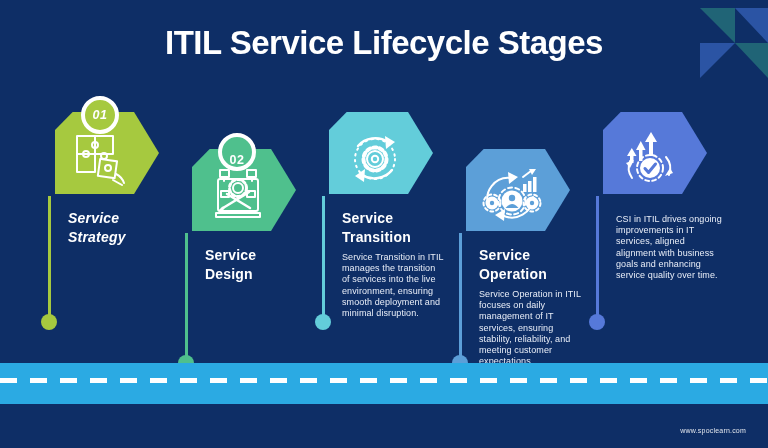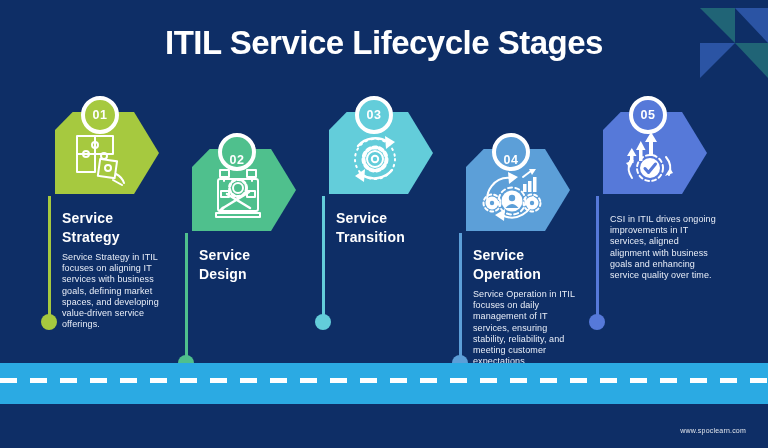--- a/index.html
+++ b/index.html
@@ -17,7 +17,7 @@
   .corner{position:absolute;top:0;right:0;}
   
   .stage{position:absolute;top:0;width:140px;height:448px;}
-  .stage.s1{left:47px;}  .stage.s2{left:184px;} .stage.s3{left:321px;}
+  .stage.s1{left:47px;font-style:italic;}  .stage.s2{left:184px;} .stage.s3{left:321px;}
   .stage.s4{left:458px;} .stage.s5{left:595px;}
   .pent{
     position:absolute;left:8px;width:104px;height:82px;background:var(--accent);

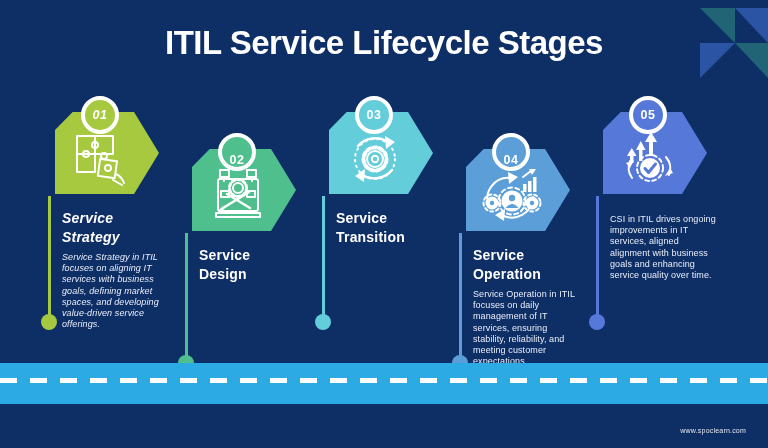--- a/index.html
+++ b/index.html
@@ -154,9 +154,6 @@
         <polygon points="22,39 12,46 21,52" fill="#fff"></polygon>
       </svg>
     </div>
-    <div class="badge">
-        <span>03</span>
-      </div>
     <div class="text">
       <h2 class="stage-title">Service
 Transition</h2>

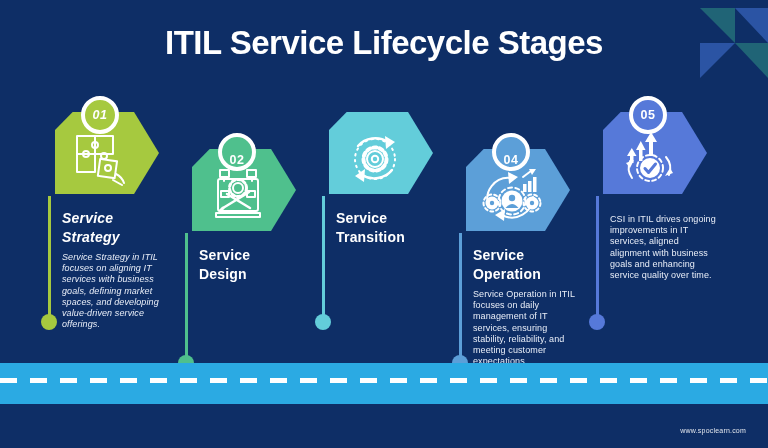--- a/index.html
+++ b/index.html
@@ -222,9 +222,6 @@
         <polygon points="56,43 48,46 53,38" fill="#fff"></polygon>
       </svg>
     </div>
-    <div class="badge">
-        <span>05</span>
-      </div>
     <div class="text">
       <p class="stage-desc">CSI in ITIL drives ongoing
 improvements in IT

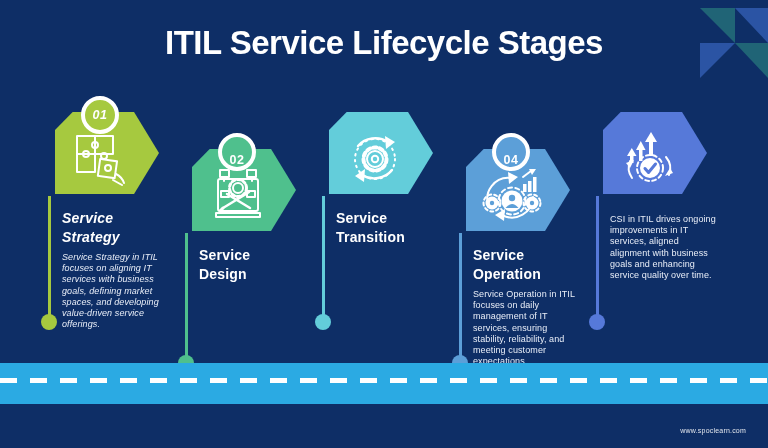--- a/index.html
+++ b/index.html
@@ -186,9 +186,6 @@
         <path d="M25.5,41 q6.5,-8 13,0 z" fill="#5c9fd8"></path>
       </svg>
     </div>
-    <div class="badge">
-        <span>04</span>
-      </div>
     <div class="text">
       <h2 class="stage-title">Service
 Operation</h2>

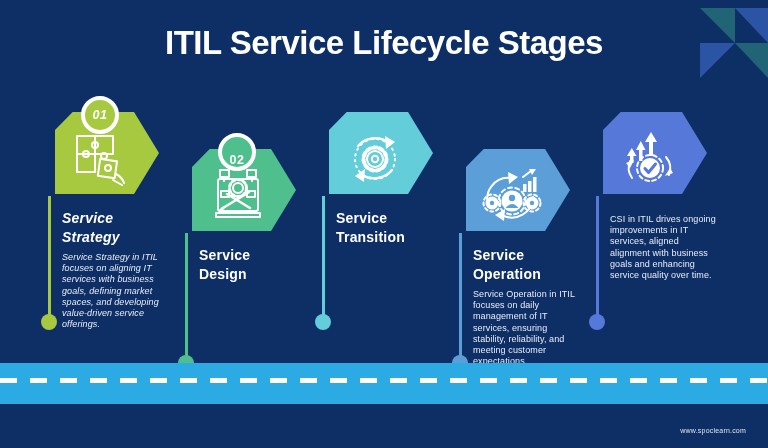--- a/index.html
+++ b/index.html
@@ -36,7 +36,7 @@
   .odd .vline{top:196px;height:126px;} .even .vline{top:233px;height:130px;}
   .dot{position:absolute;left:-6px;width:16px;height:16px;border-radius:50%;background:var(--accent);}
   .odd .dot{top:314px;} .even .dot{top:355px;}
-  .text{position:absolute;left:15px;width:128px;}
+  .text{position:absolute;left:21px;width:128px;}
   .odd .text{top:209px;} .even .text{top:246px;}
   .stage-title{
     margin:0;color:#fff;font-size:14px;line-height:19px;font-weight:bold;

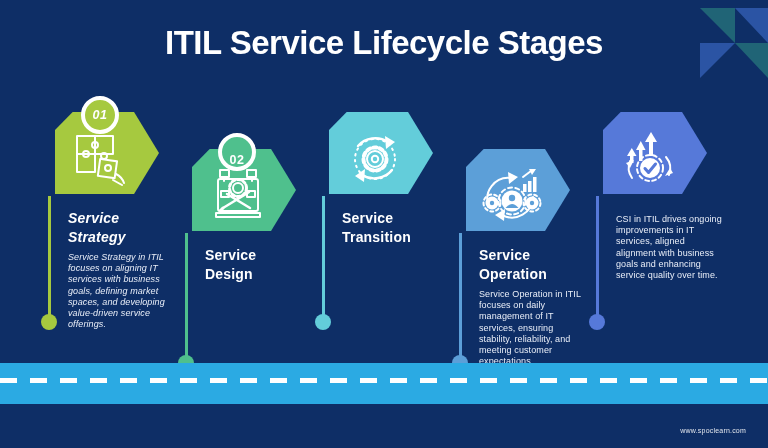--- a/index.html
+++ b/index.html
@@ -97,13 +97,6 @@
     <div class="text">
       <h2 class="stage-title">Service
 Strategy</h2>
-      <p class="stage-desc">Service Strategy in ITIL
-focuses on aligning IT
-services with business
-goals, defining market
-spaces, and developing
-value-driven service
-offerings.</p>
     </div>
   </div>
 

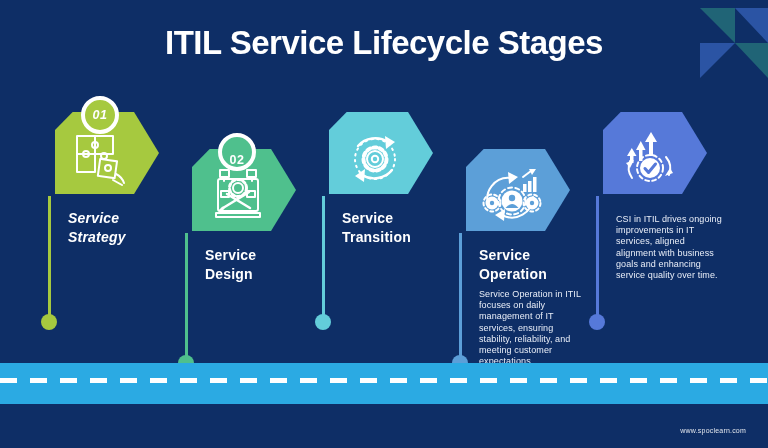--- a/index.html
+++ b/index.html
@@ -150,6 +150,12 @@
     <div class="text">
       <h2 class="stage-title">Service
 Transition</h2>
+      <p class="stage-desc">Service Transition in ITIL
+manages the transition
+of services into the live
+environment, ensuring
+smooth deployment and
+minimal disruption.</p>
     </div>
   </div>
 

